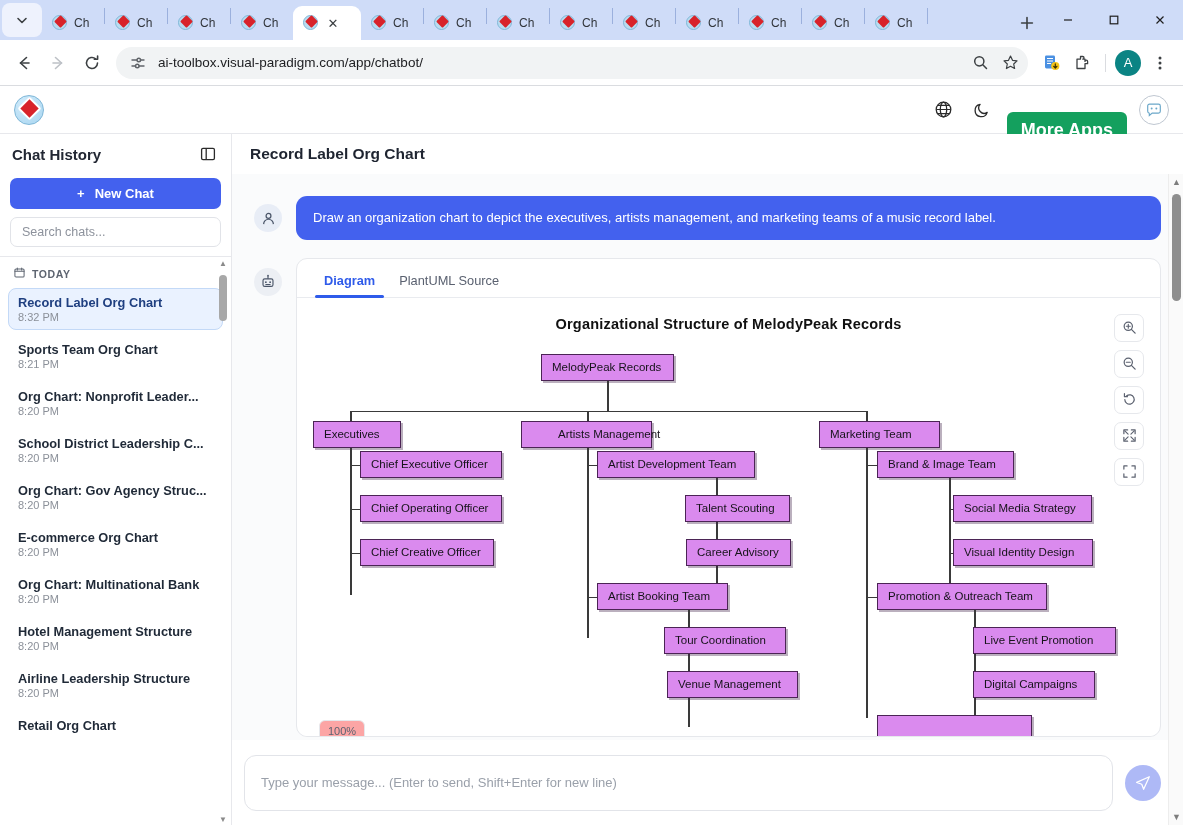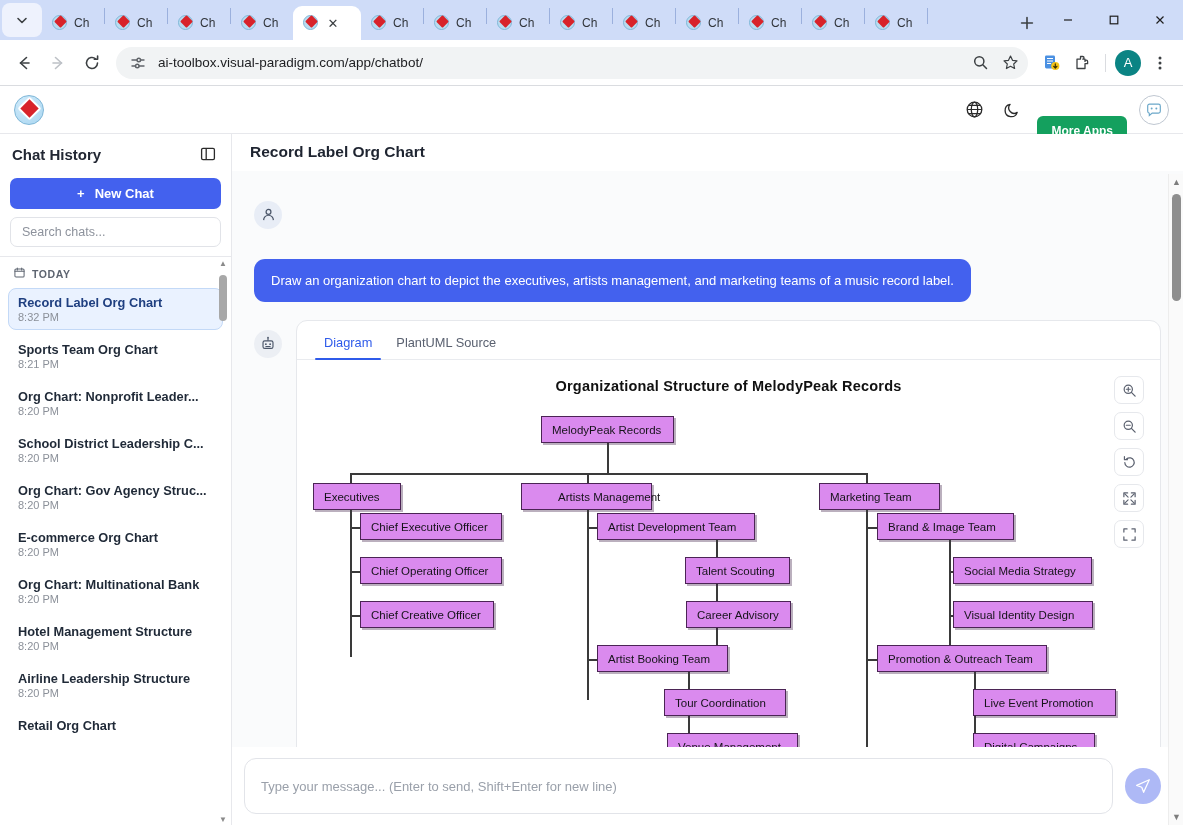--- a/index.html
+++ b/index.html
@@ -101,7 +101,7 @@
   .header-right { margin-left: auto; display: flex; align-items: center; gap: 12px; }
   .hdr-icon { width: 26px; height: 26px; display: flex; align-items: center; justify-content: center; color: #2b2b2b; }
   .more-apps {
-    background: #14a05e; color: #fff; font-size: 12px; font-weight: 700;
+    background: #14a05e; color: #fff; font-size: 18px; font-weight: 700;
     border-radius: 6px; padding: 8px 14px; border: none; cursor: pointer; margin-top: 42px;
   }
   .bot-avatar {

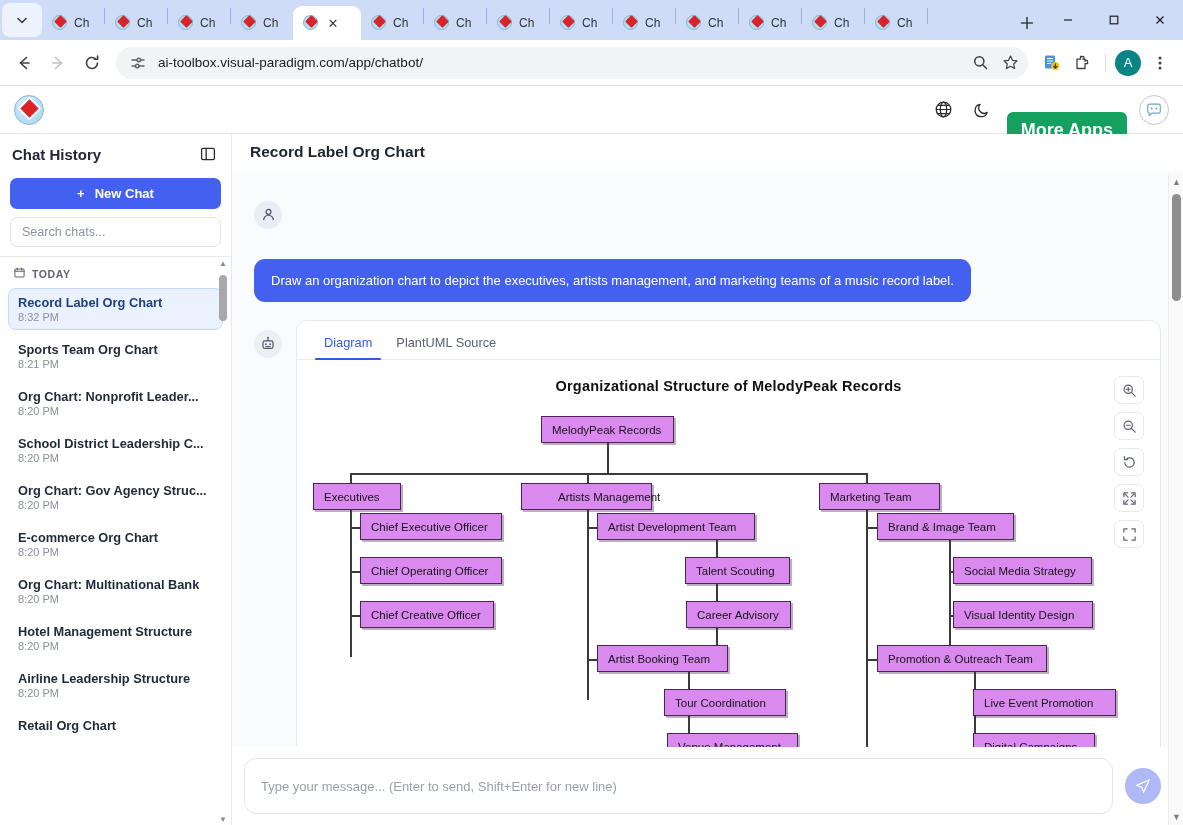--- a/index.html
+++ b/index.html
@@ -152,7 +152,7 @@
   .main-head h1 { font-size: 15.5px; font-weight: 700; color: #1e2430; }
   .chat-scroll { flex: 1 1 auto; background: #fafbfc; position: relative; overflow: hidden; padding: 0 22px 0 22px; }
 
-  .user-row { display: flex; align-items: flex-start; gap: 30px; padding-top: 22px; justify-content: flex-start; flex-direction: column; }
+  .user-row { display: flex; align-items: flex-start; gap: 14px; padding-top: 22px; justify-content: flex-start; }
   .user-avatar {
     width: 28px; height: 28px; border-radius: 50%; background: #e8edf6;
     display: flex; align-items: center; justify-content: center; flex: 0 0 28px; margin-top: 8px;

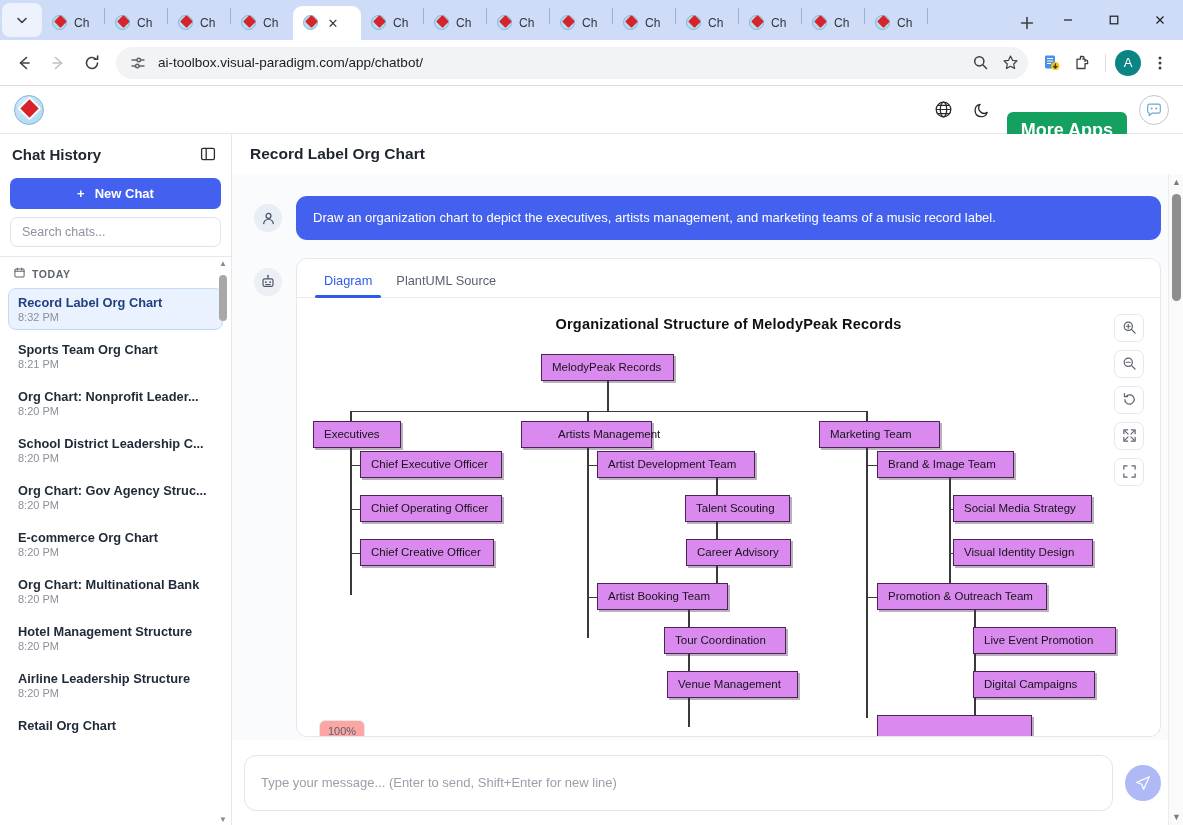--- a/index.html
+++ b/index.html
@@ -173,7 +173,7 @@
   }
   .tabs-row { display: flex; align-items: center; gap: 6px; padding: 6px 18px 0; border-bottom: 1px solid #e9ebef; }
   .ctab { font-size: 12.8px; color: #5a6170; padding: 8px 9px 9px; cursor: pointer; position: relative; }
-  .ctab.active { color: #2f5bea; font-weight: 400; }
+  .ctab.active { color: #2f5bea; font-weight: 700; }
   .ctab.active::after { content: ""; position: absolute; left: 0; right: 0; bottom: -1px; height: 2.5px; background: #2f5bea; border-radius: 2px; }
 
   .diagram-area { position: relative; background: #fff; height: 430px; overflow: hidden; margin: 8px 6px 0 6px; }

